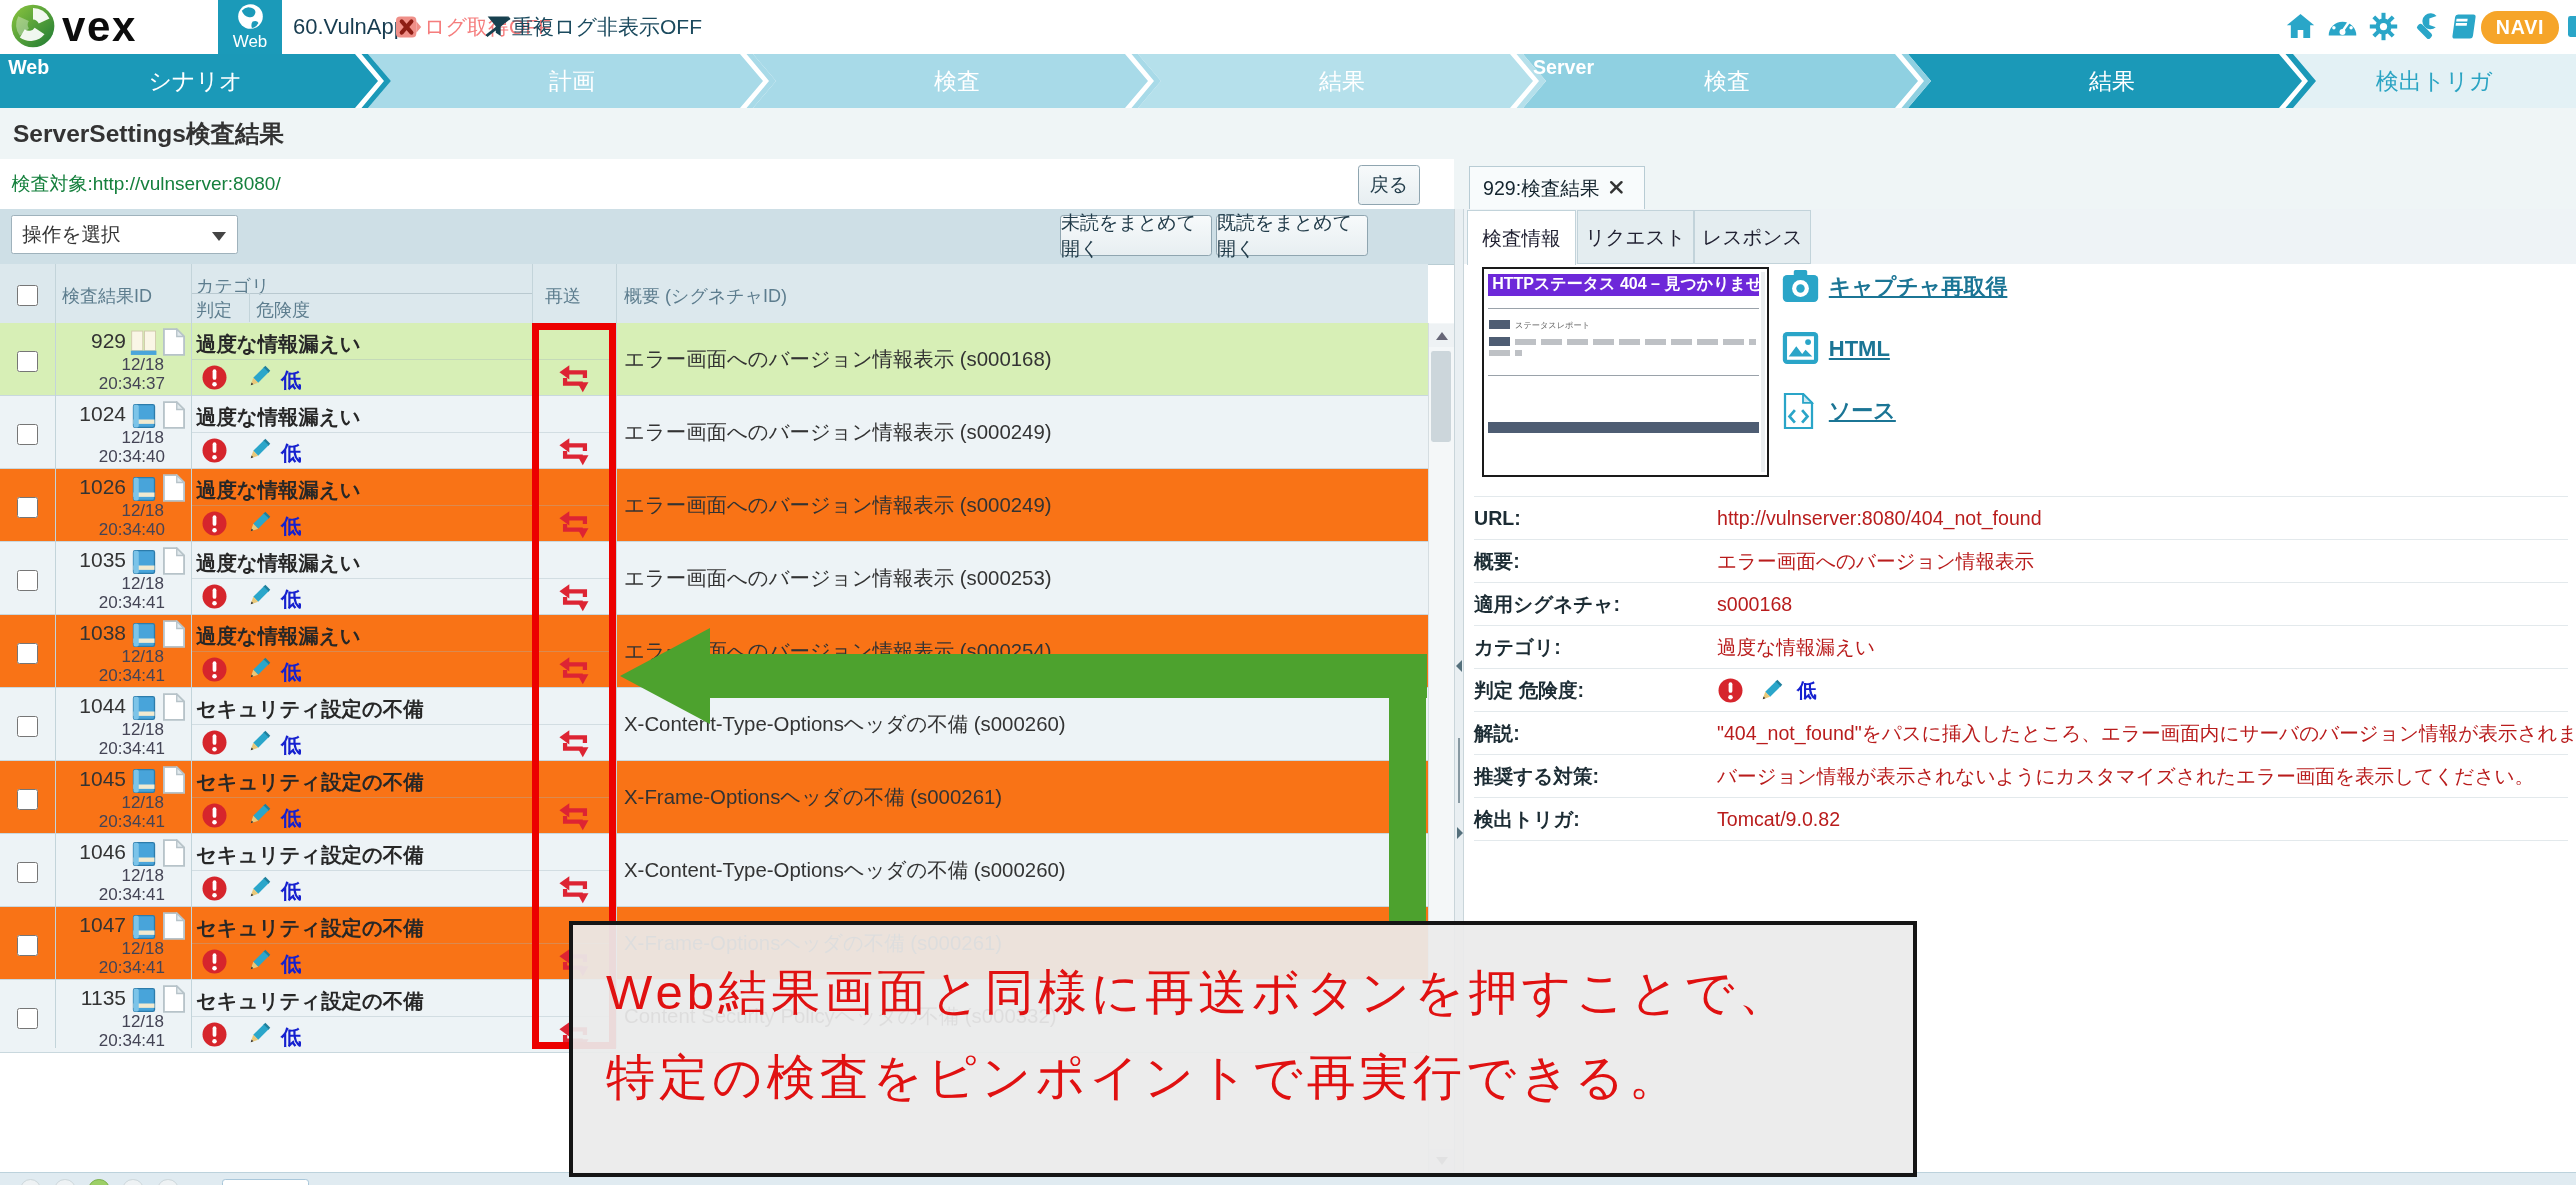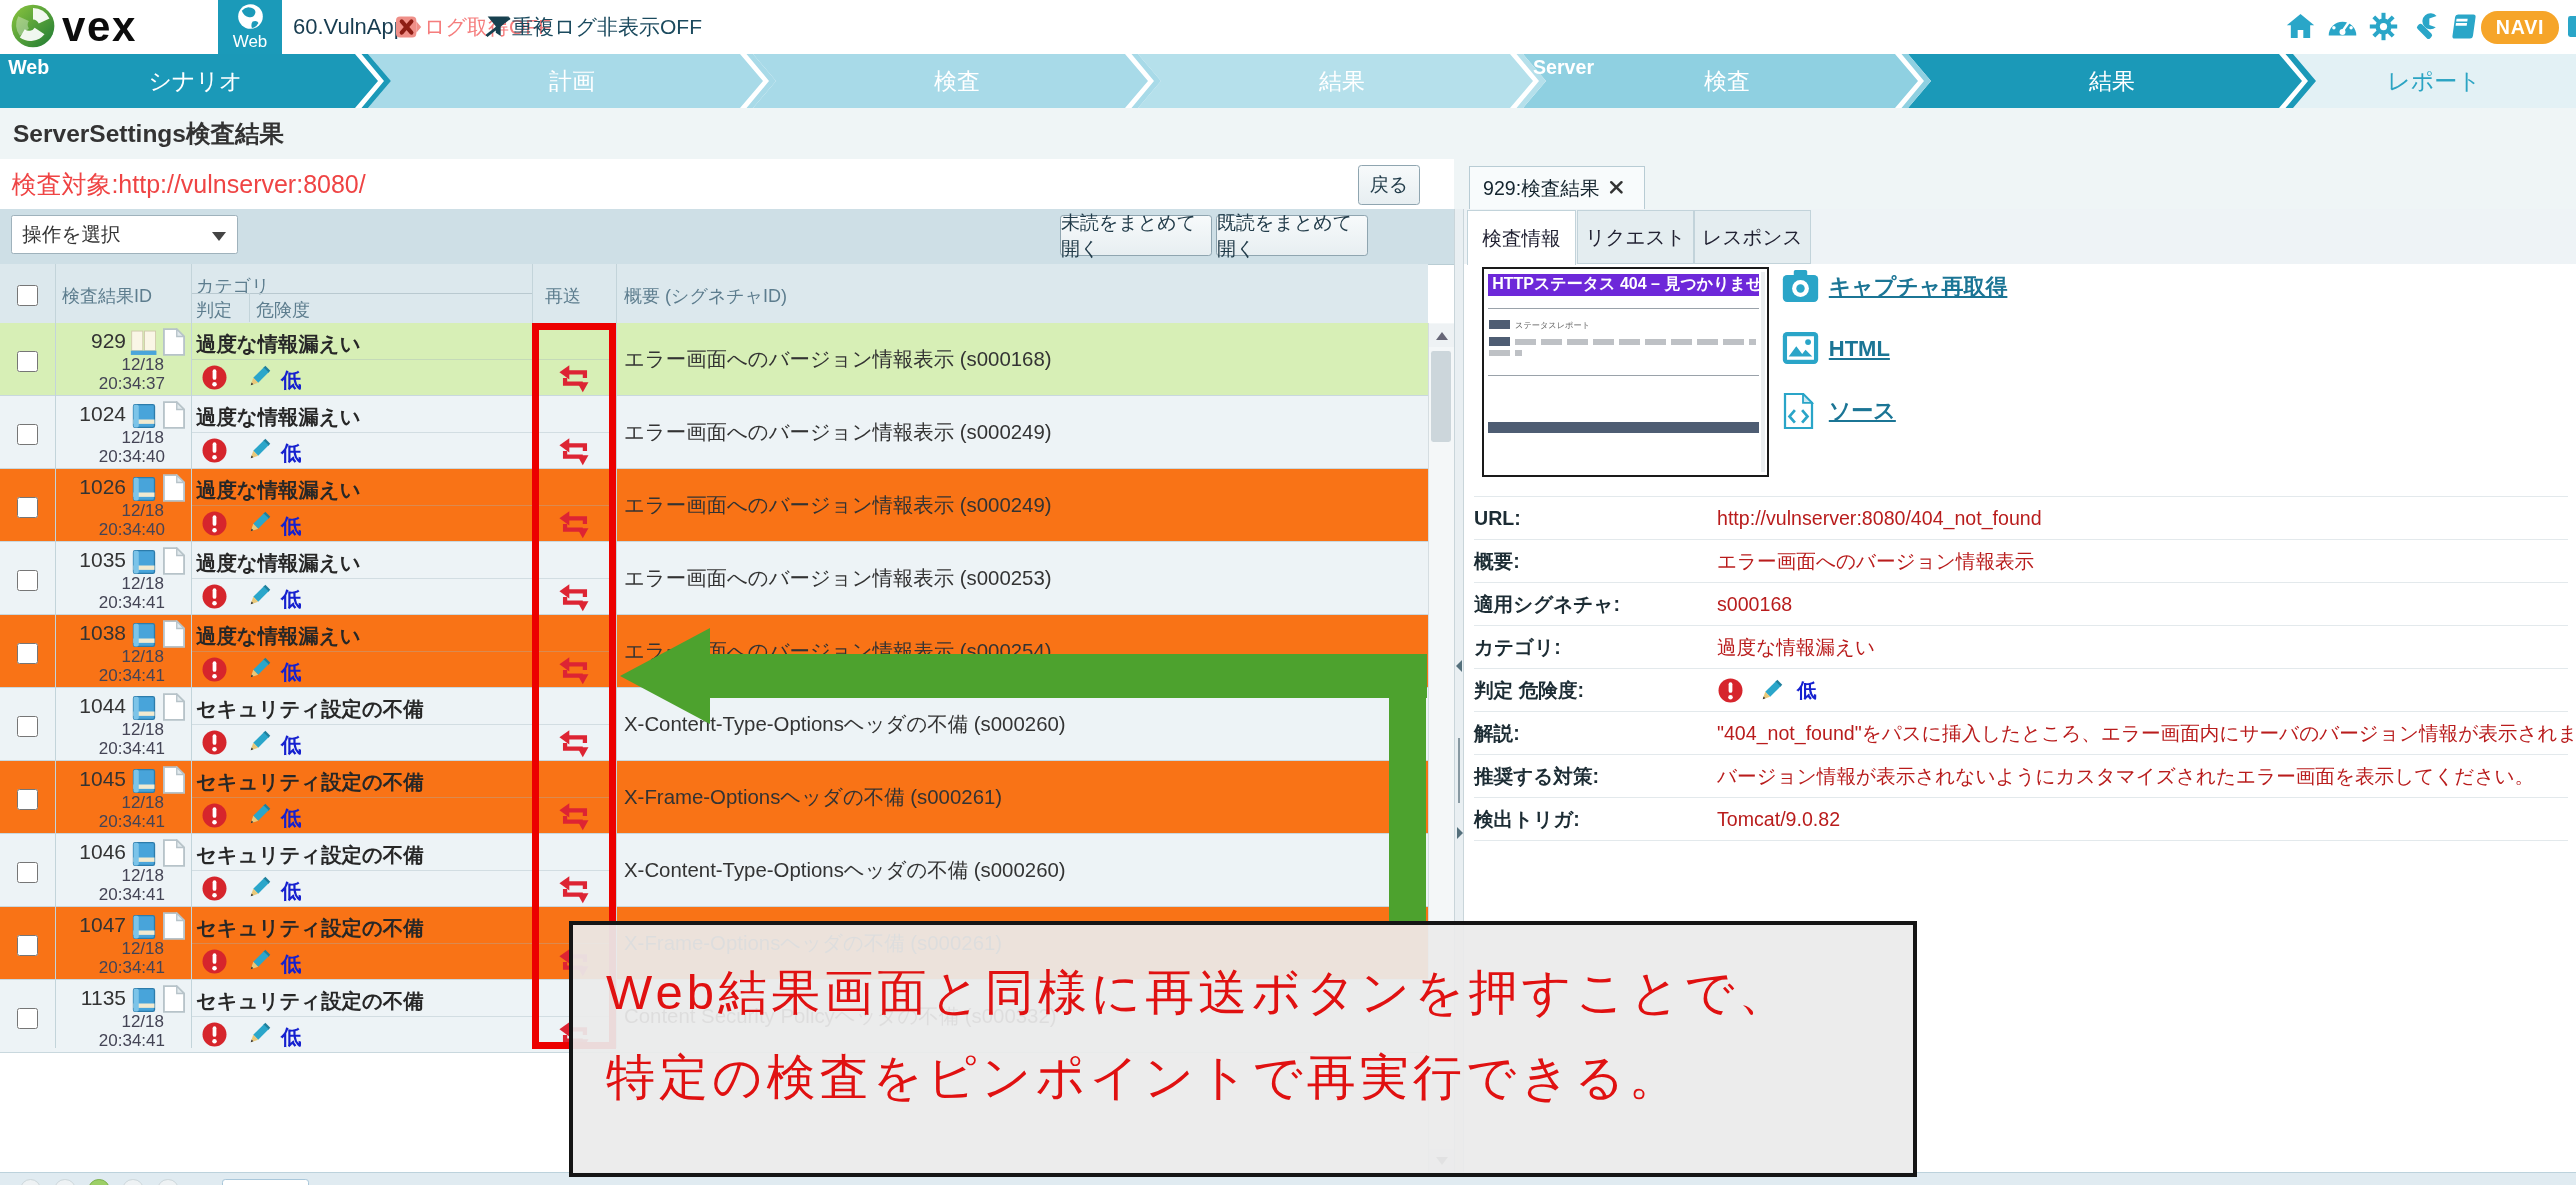--- a/index.html
+++ b/index.html
@@ -244,7 +244,7 @@
       </div>
       <div class="sep" style="left: 2279px;"></div>
       <div class="step pale" style="left: 2292px; width: 284px; background: rgb(227, 241, 245); z-index: 4; clip-path: polygon(0px 0px, 284px 0px, 284px 54px, 0px 54px, 23px 27px);">
-        <span>レポート</span>
+        <span>検出トリガ</span>
       </div>
       <div class="grouplbl" style="left: 8.2px;">Web</div>
       <div class="grouplbl" style="left: 1533px;">Server</div>

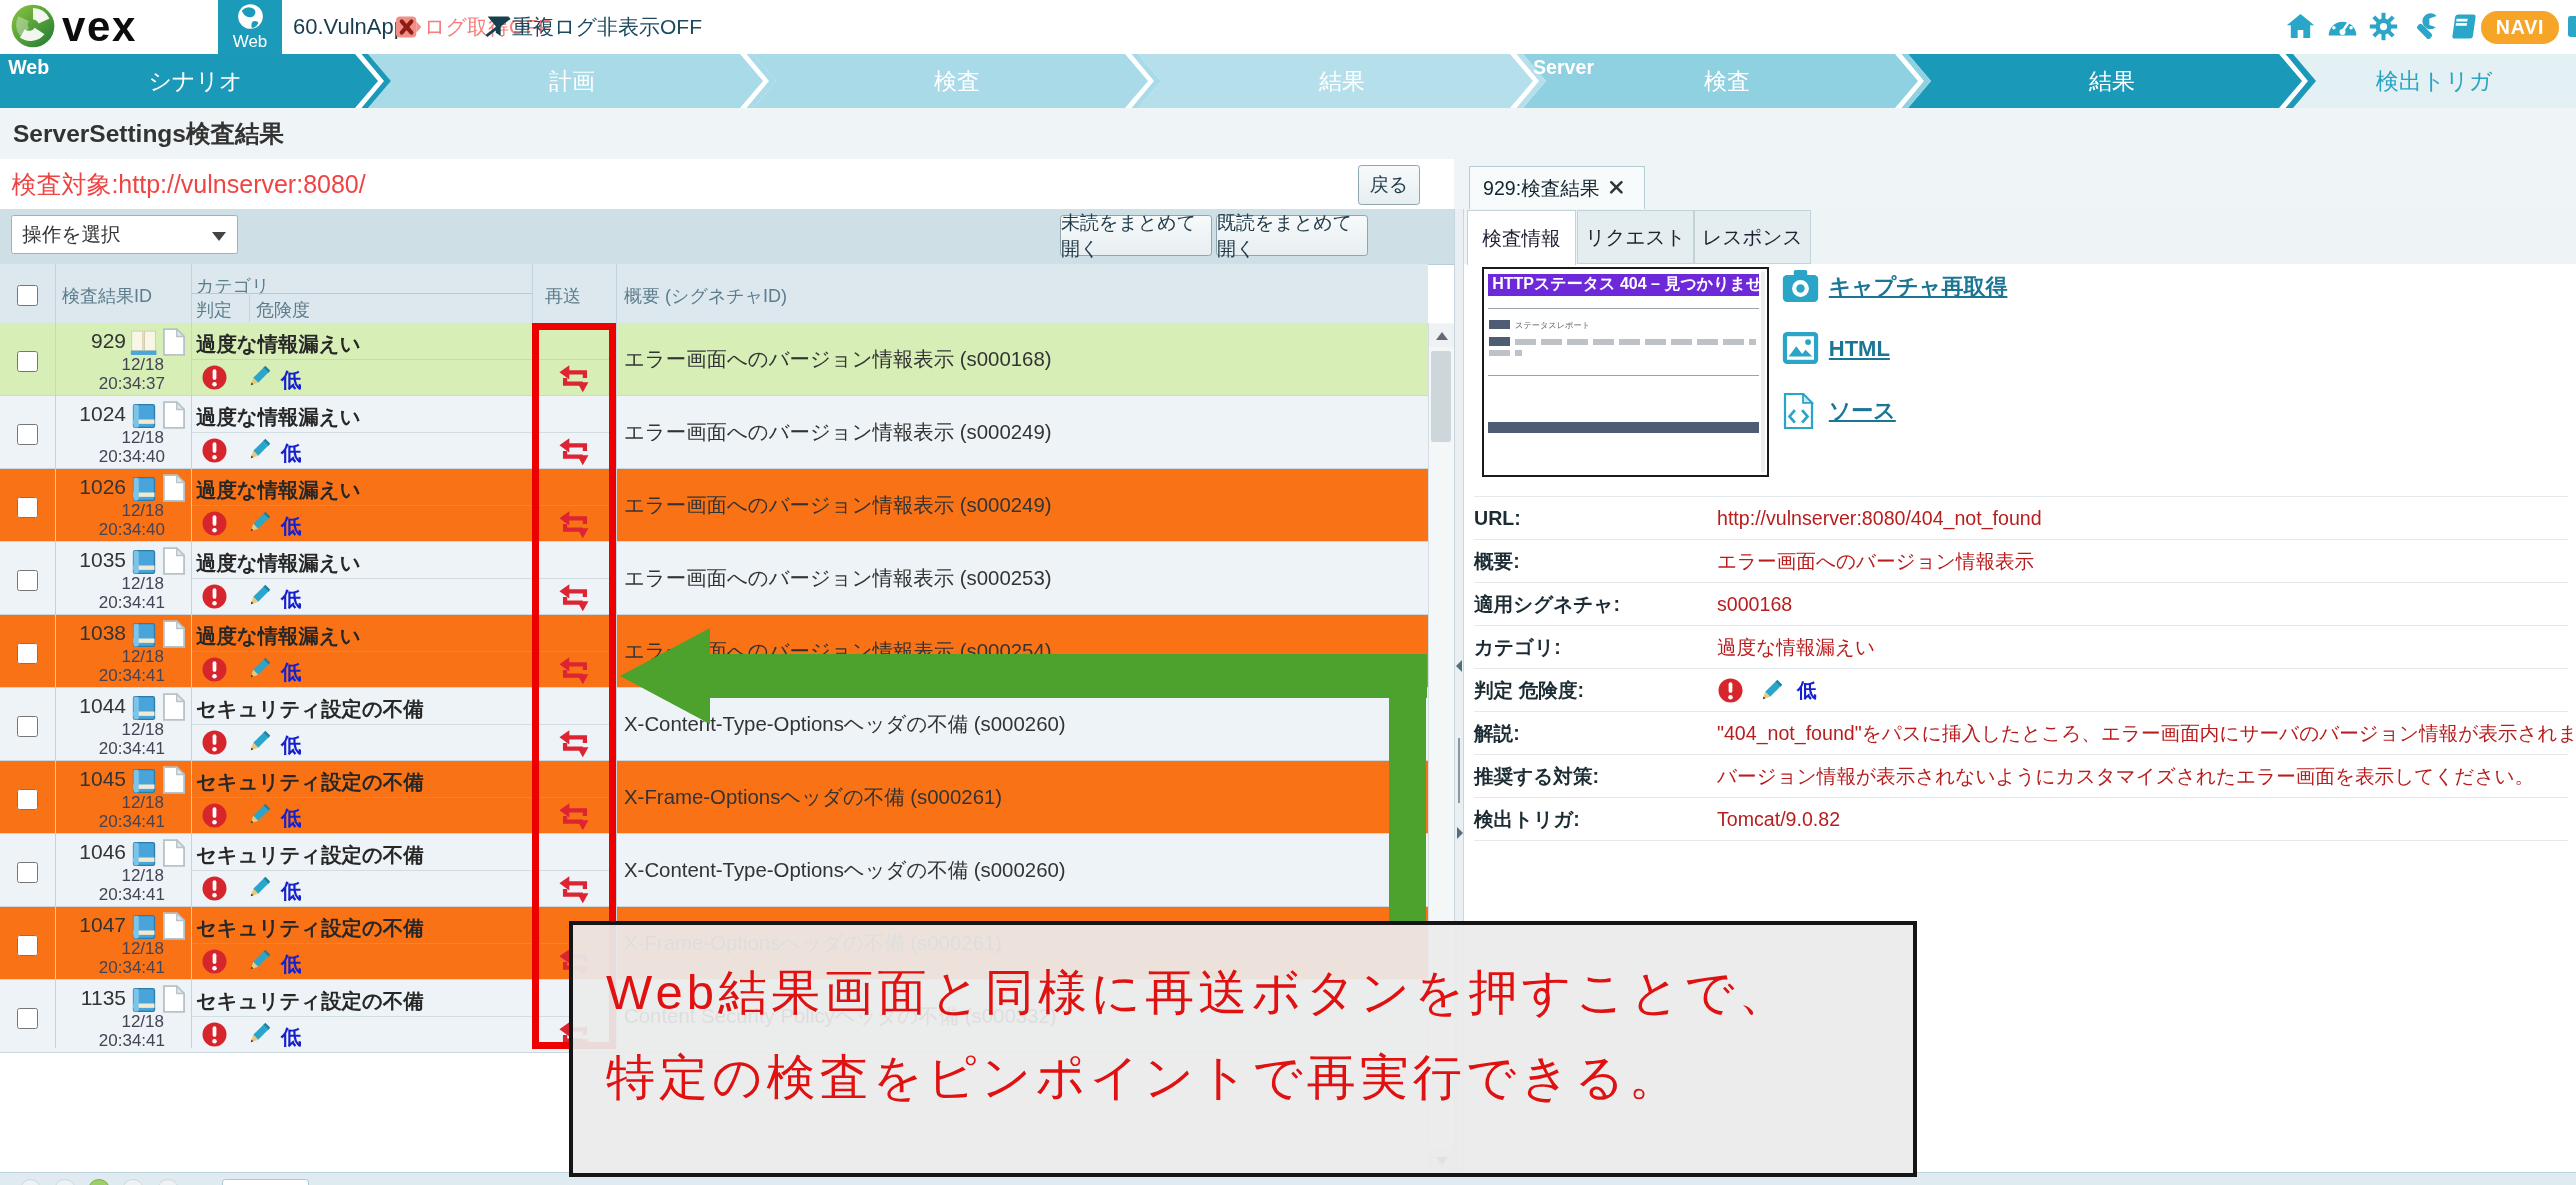--- a/index.html
+++ b/index.html
@@ -34,7 +34,7 @@
   #titleband{left:0;top:108px;width:2576px;height:51px;background:#eff5f6;border-bottom:0.8px solid #d9e3e7;}
   #pagetitle{left:13px;top:108px;height:51px;font-size:24.5px;font-weight:bold;color:#333;display:flex;align-items:center;}
   #targetrow{left:0;top:159px;width:1454px;height:50px;background:#fff;border-bottom:0.8px solid #d5dee2;}
-  #targettxt{left:11.4px;top:159px;height:50px;font-size:25px;color:#ef4444;display:flex;align-items:center;}
+  #targettxt{left:11.4px;top:159px;height:50px;font-size:19px;color:#15803d;display:flex;align-items:center;}
   .btn{background:linear-gradient(#f7fafb,#e7eef1);border:0.8px solid #8fa5b0;border-radius:3.3px;
     color:#223c4a;font-size:19px;display:flex;align-items:center;justify-content:center;cursor:pointer;}
   #backbtn{left:1358px;top:165px;width:60px;height:38px;}

